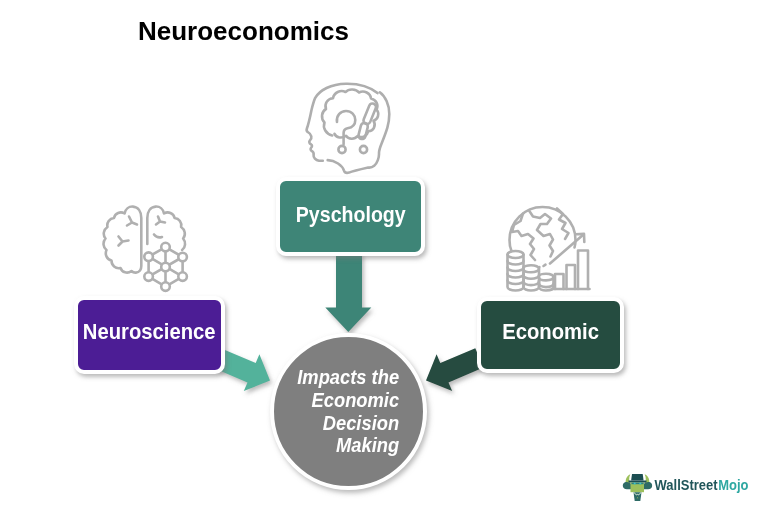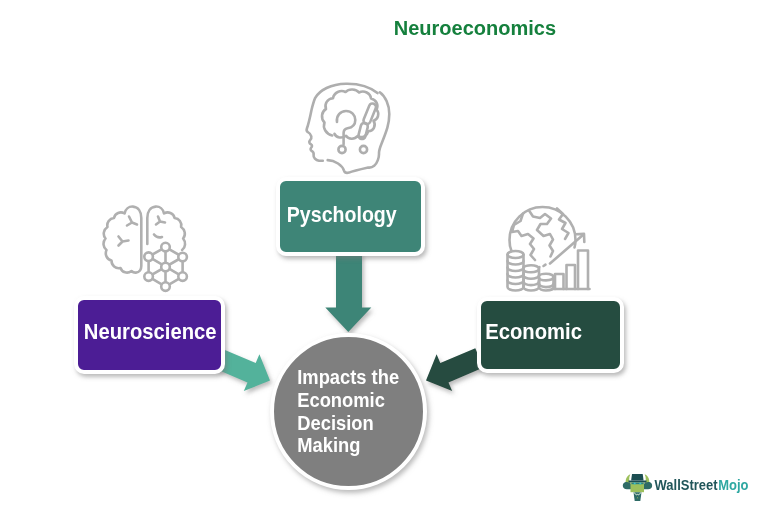--- a/index.html
+++ b/index.html
@@ -4,7 +4,7 @@
 <style>
   html,body { margin:0; padding:0; }
   body { width:772px; height:522px; background:#ffffff; font-family:"Liberation Sans",sans-serif; position:relative; overflow:hidden; }
-  .title { position:absolute; top:17px; left:138px; width:418px; text-align:right; font-size:20px; font-weight:bold; color:#15803d; line-height:1.1; }
+  .title { position:absolute; top:17px; left:138px; width:418px; text-align:left; font-size:26px; font-weight:bold; color:#000000; line-height:1.1; }
   .title span { display:inline-block; transform:scaleX(1); }
   .box { position:absolute; border-radius:10px; border:4px solid #fff; box-shadow:2px 3px 4px rgba(120,120,120,.5); color:#fff; font-weight:bold; display:flex; align-items:center; justify-content:flex-start; box-sizing:border-box; font-size:22px; padding-bottom:6px; }
   .box span { display:inline-block; white-space:nowrap; }

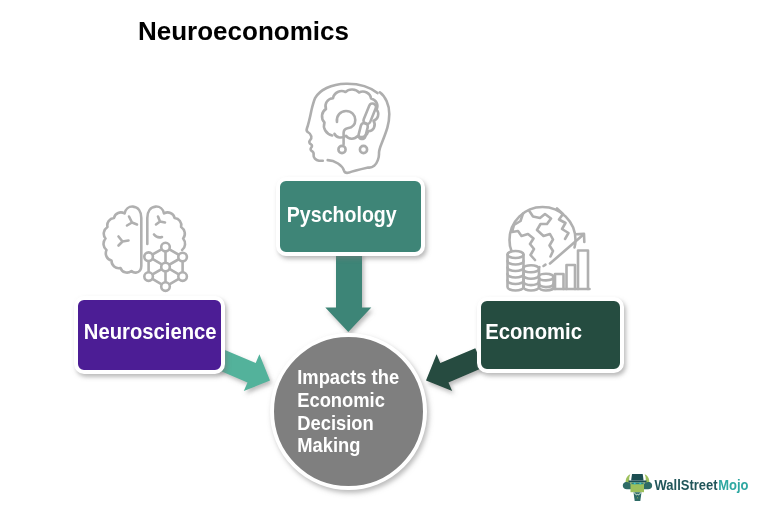--- a/index.html
+++ b/index.html
@@ -6,7 +6,7 @@
   body { width:772px; height:522px; background:#ffffff; font-family:"Liberation Sans",sans-serif; position:relative; overflow:hidden; }
   .title { position:absolute; top:17px; left:138px; width:418px; text-align:left; font-size:26px; font-weight:bold; color:#000000; line-height:1.1; }
   .title span { display:inline-block; transform:scaleX(1); }
-  .box { position:absolute; border-radius:10px; border:4px solid #fff; box-shadow:2px 3px 4px rgba(120,120,120,.5); color:#fff; font-weight:bold; display:flex; align-items:center; justify-content:flex-start; box-sizing:border-box; font-size:22px; padding-bottom:6px; }
+  .box { position:absolute; border-radius:10px; border:4px solid #fff; box-shadow:2px 3px 4px rgba(120,120,120,.5); color:#fff; font-weight:bold; display:flex; align-items:center; justify-content:center; box-sizing:border-box; font-size:22px; padding-bottom:6px; }
   .box span { display:inline-block; white-space:nowrap; }
   .psych span { transform:scaleX(0.89); }
   .neuro span { transform:scaleX(0.92); }

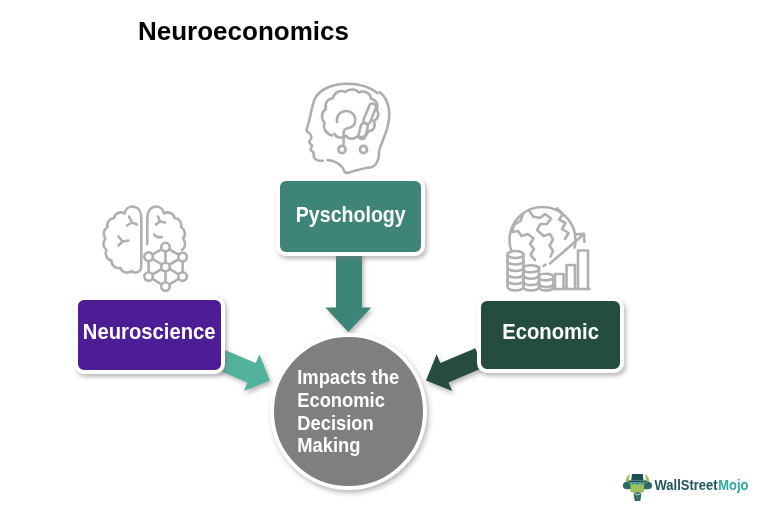--- a/index.html
+++ b/index.html
@@ -14,7 +14,7 @@
   .psych { left:276px; top:176.5px; width:149px; height:79.5px; background:#3e8577; padding-bottom:2px !important; }
   .neuro { left:74px;  top:296px; width:151px; height:78px; background:#4c1d95; }
   .econ  { left:477px; top:297px; width:147px; height:76px; background:#254c40; }
-  .circle { position:absolute; left:269.5px; top:333px; width:149px; height:149px; background:#7f7f7f; border-radius:50%; border:4px solid #fff; box-shadow:2px 3px 5px rgba(120,120,120,.5); box-sizing:content-box; color:#fff; font-weight:bold; font-size:19.5px; text-align:left; display:flex; align-items:center; justify-content:center; line-height:22.8px; }
+  .circle { position:absolute; left:269.5px; top:333px; width:149px; height:149px; background:#7f7f7f; border-radius:50%; border:4px solid #fff; box-shadow:2px 3px 5px rgba(120,120,120,.5); box-sizing:content-box; color:#fff; font-weight:bold; font-size:19.5px; text-align:right; display:flex; align-items:center; justify-content:center; line-height:22.8px;font-style:italic; }
   .circle span { display:inline-block; transform:scaleX(0.94); }
   .iconsvg { position:absolute; }
 </style>

